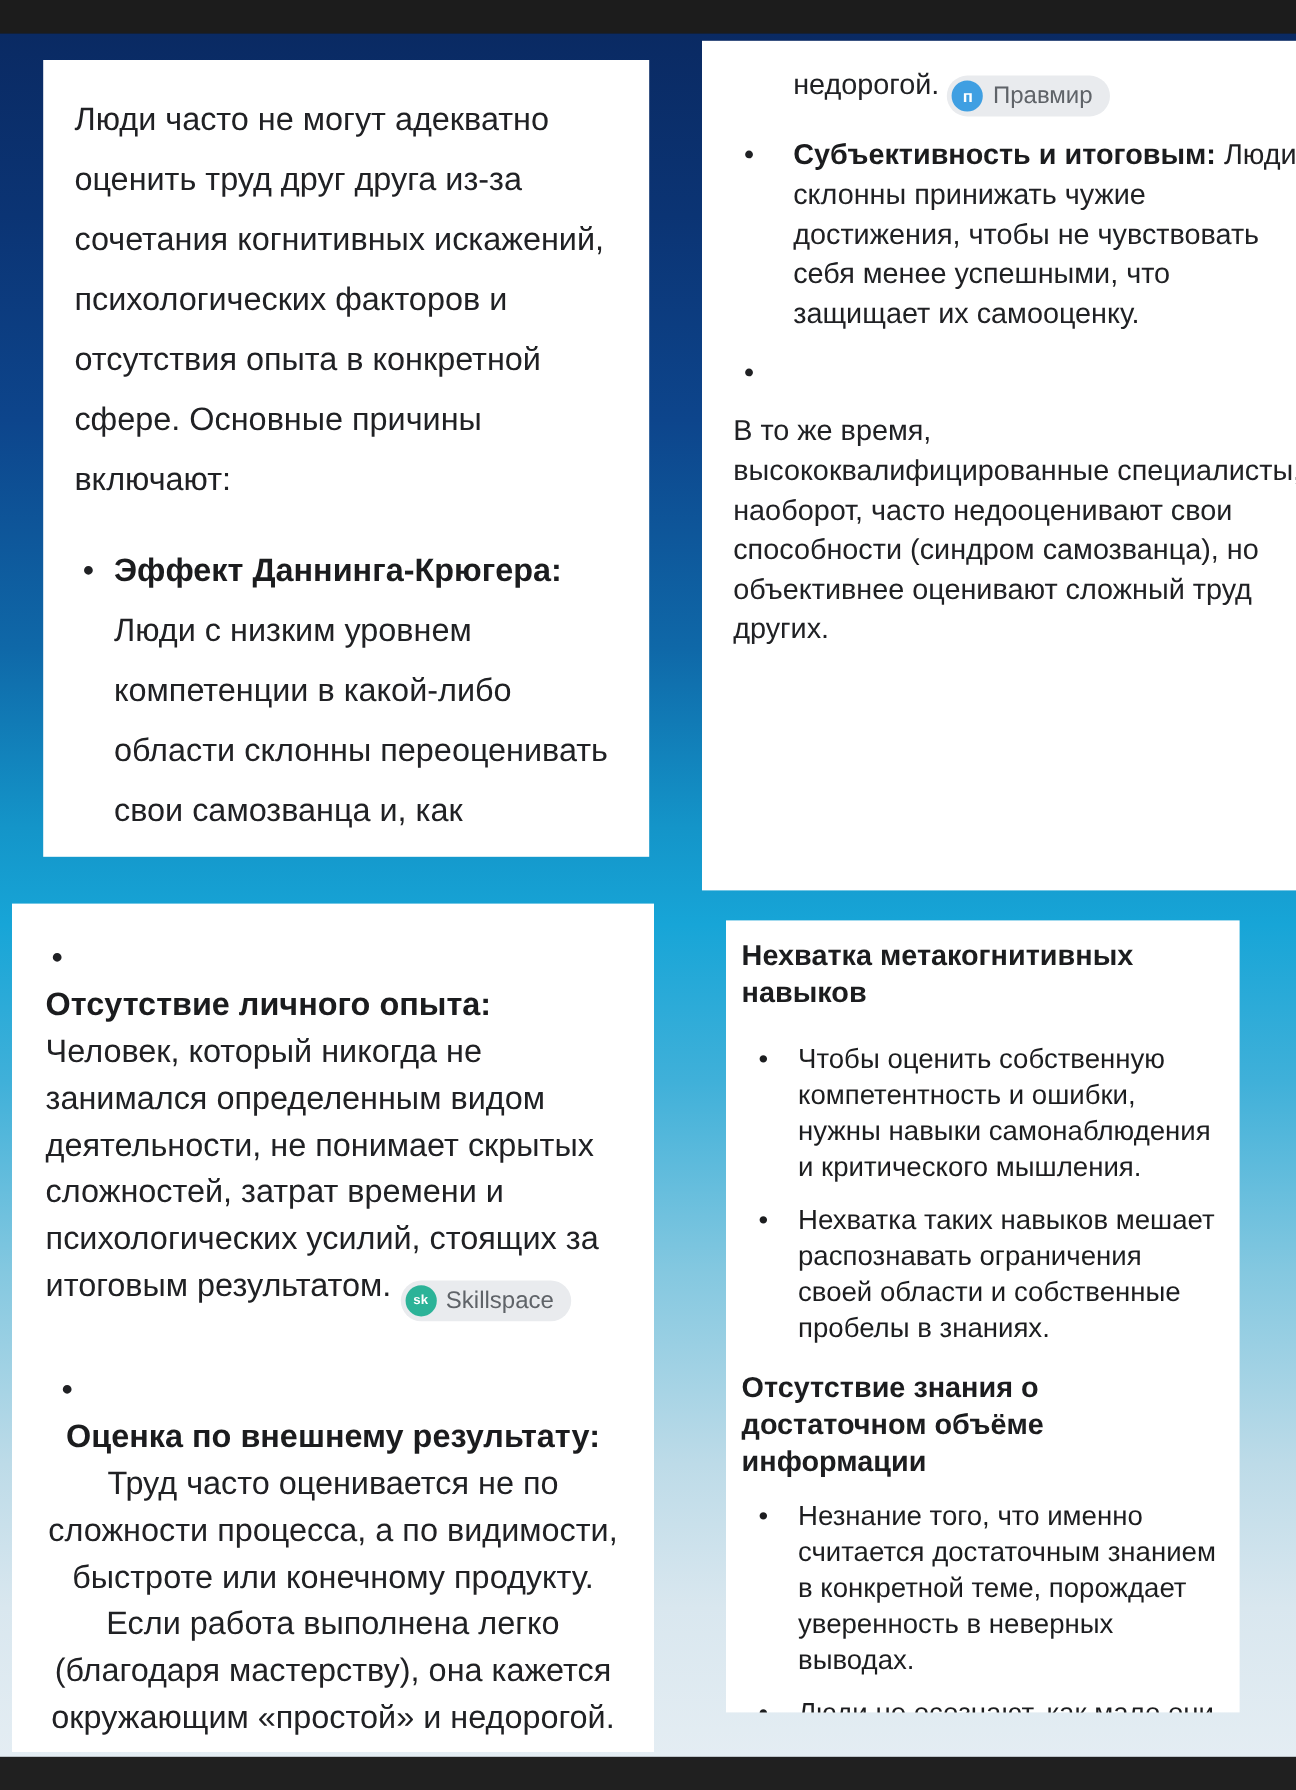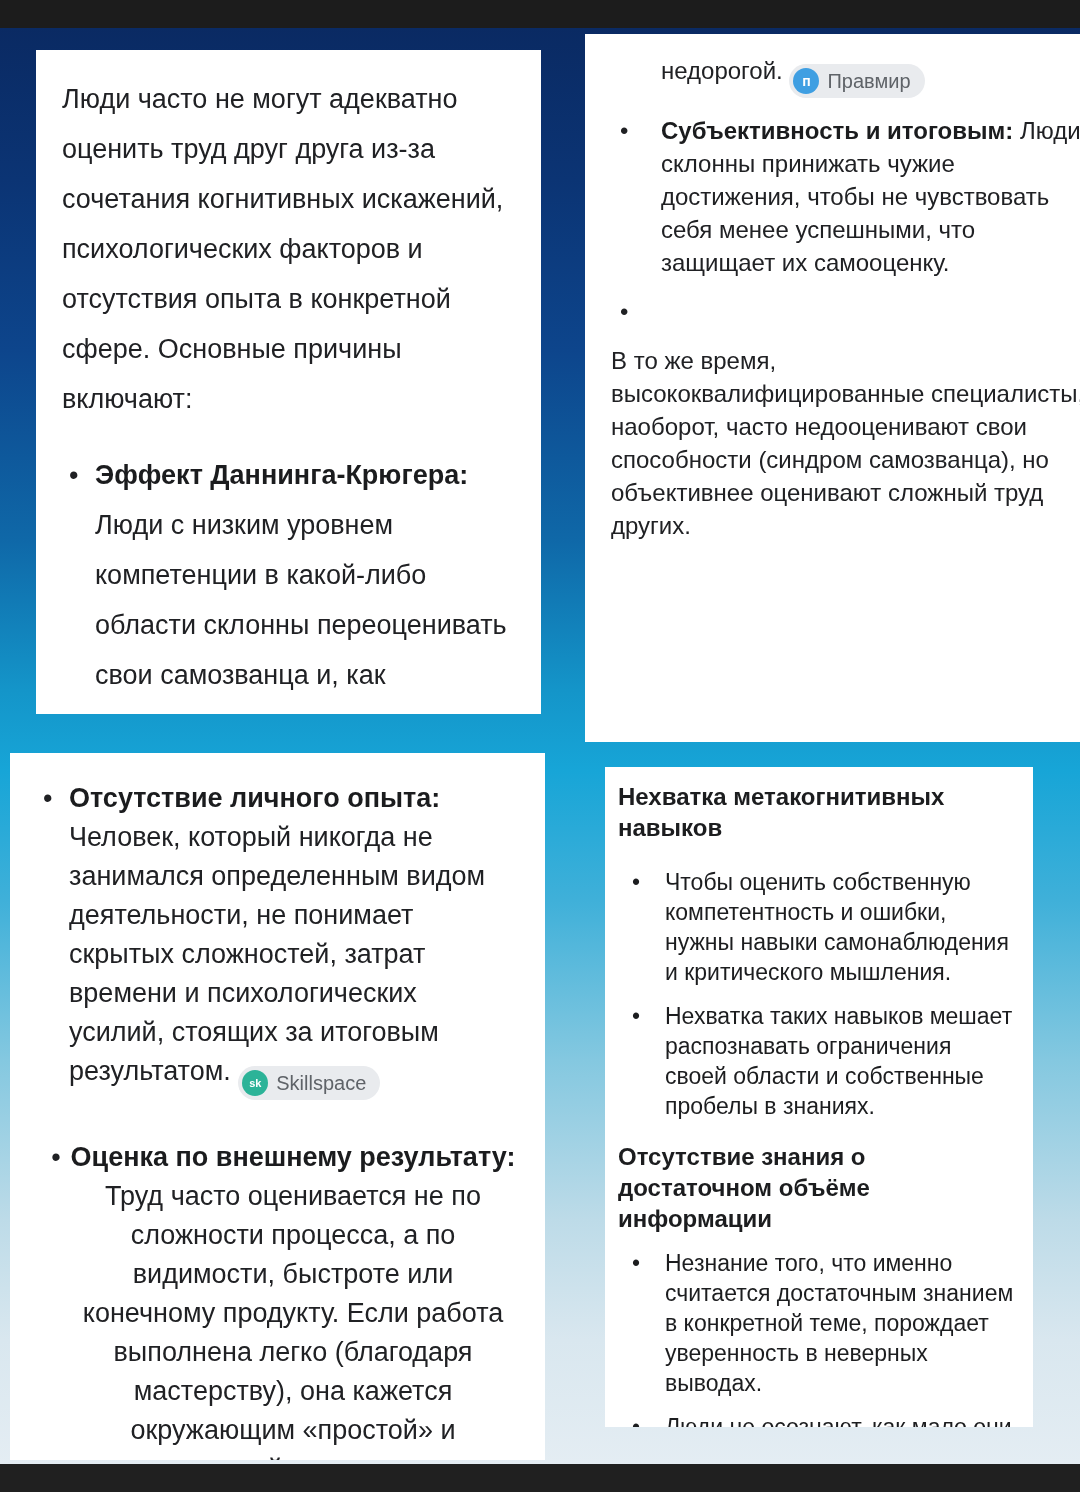--- a/index.html
+++ b/index.html
@@ -30,7 +30,7 @@
   #card-tr .dot{width:50px;padding-left:9px;box-sizing:border-box;}
   #card-tr .cont{padding-left:50px;}
   #card-tr .tail{margin-top:16px;}
-  #card-bl .bul{margin-top:0;}
+  #card-bl .bul{margin-top:0;flex-direction:column;}
   #card-bl .bul + .bul{margin-top:38px;text-align:center;}
   #card-bl .dot{width:31px;padding-left:5px;box-sizing:border-box;}
   #card-br .heading{font-weight:bold;font-size:24px;line-height:31px;margin:0;}

